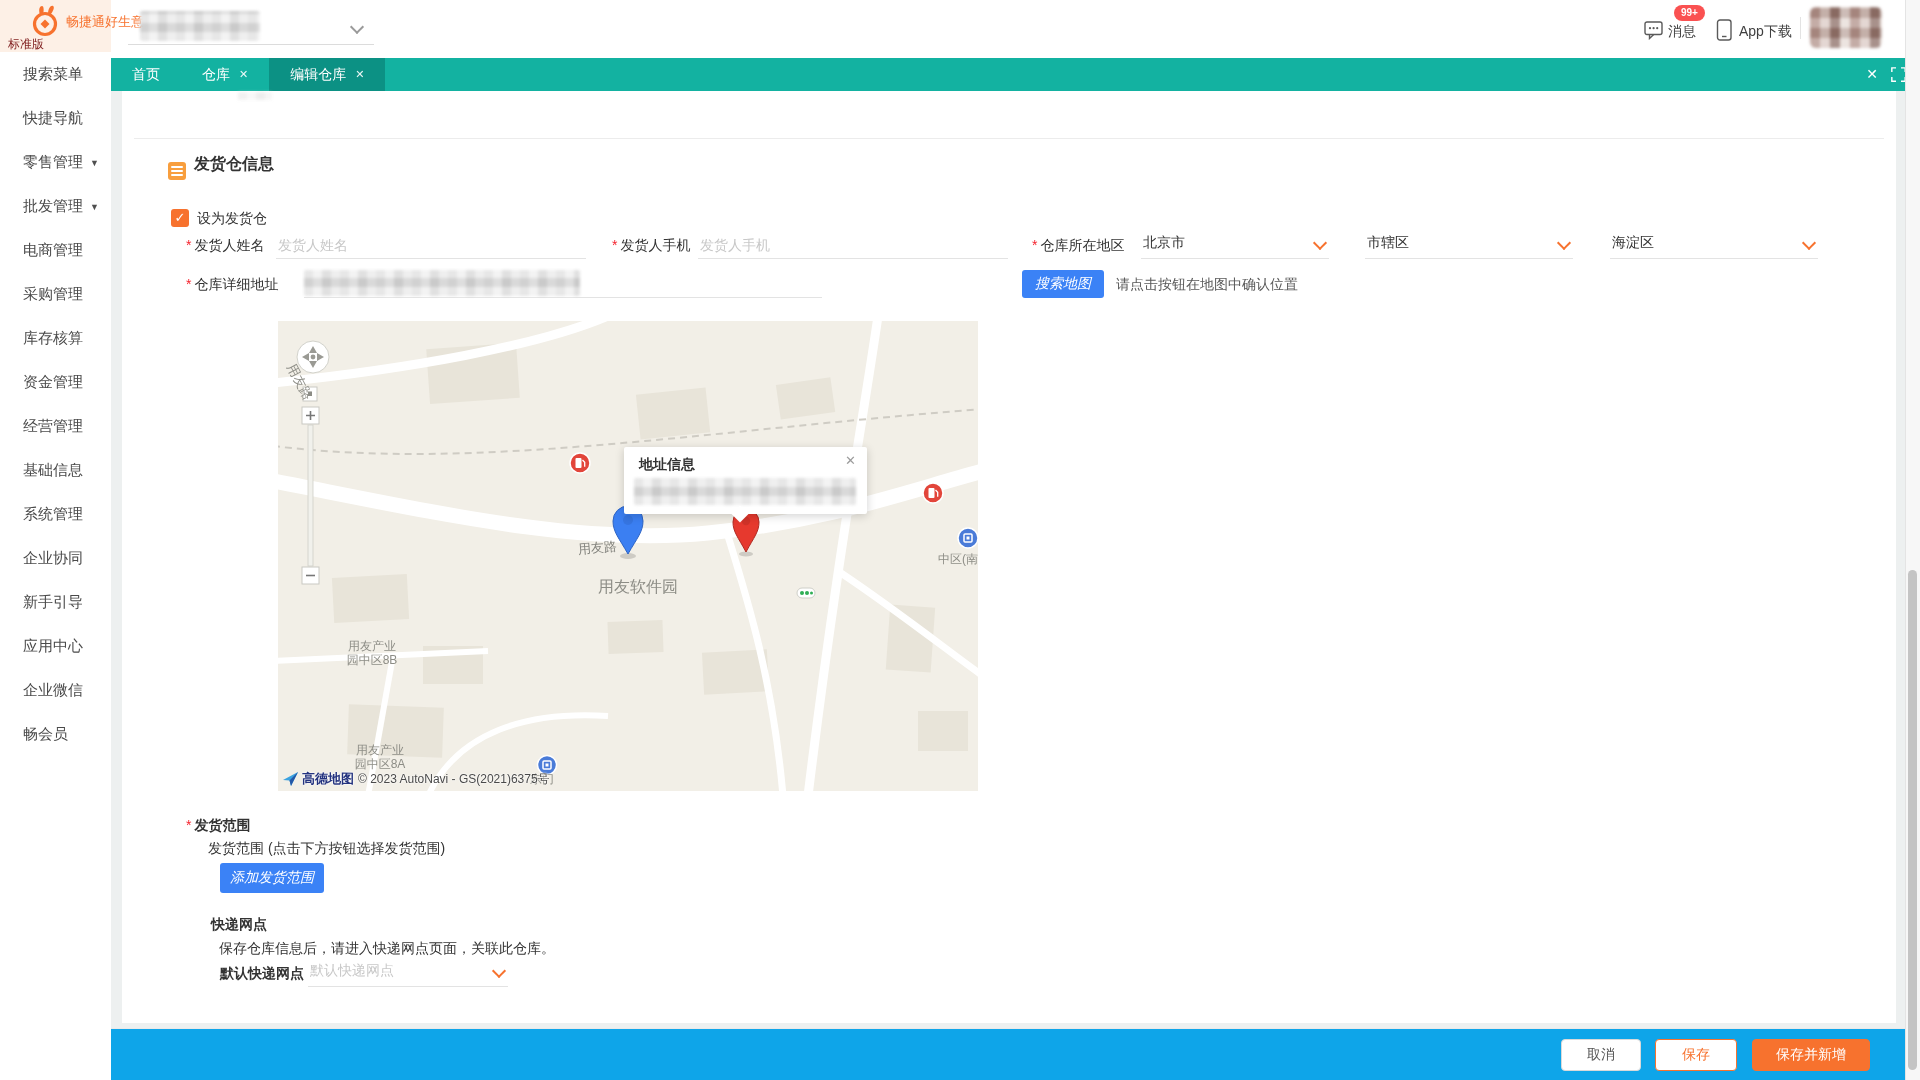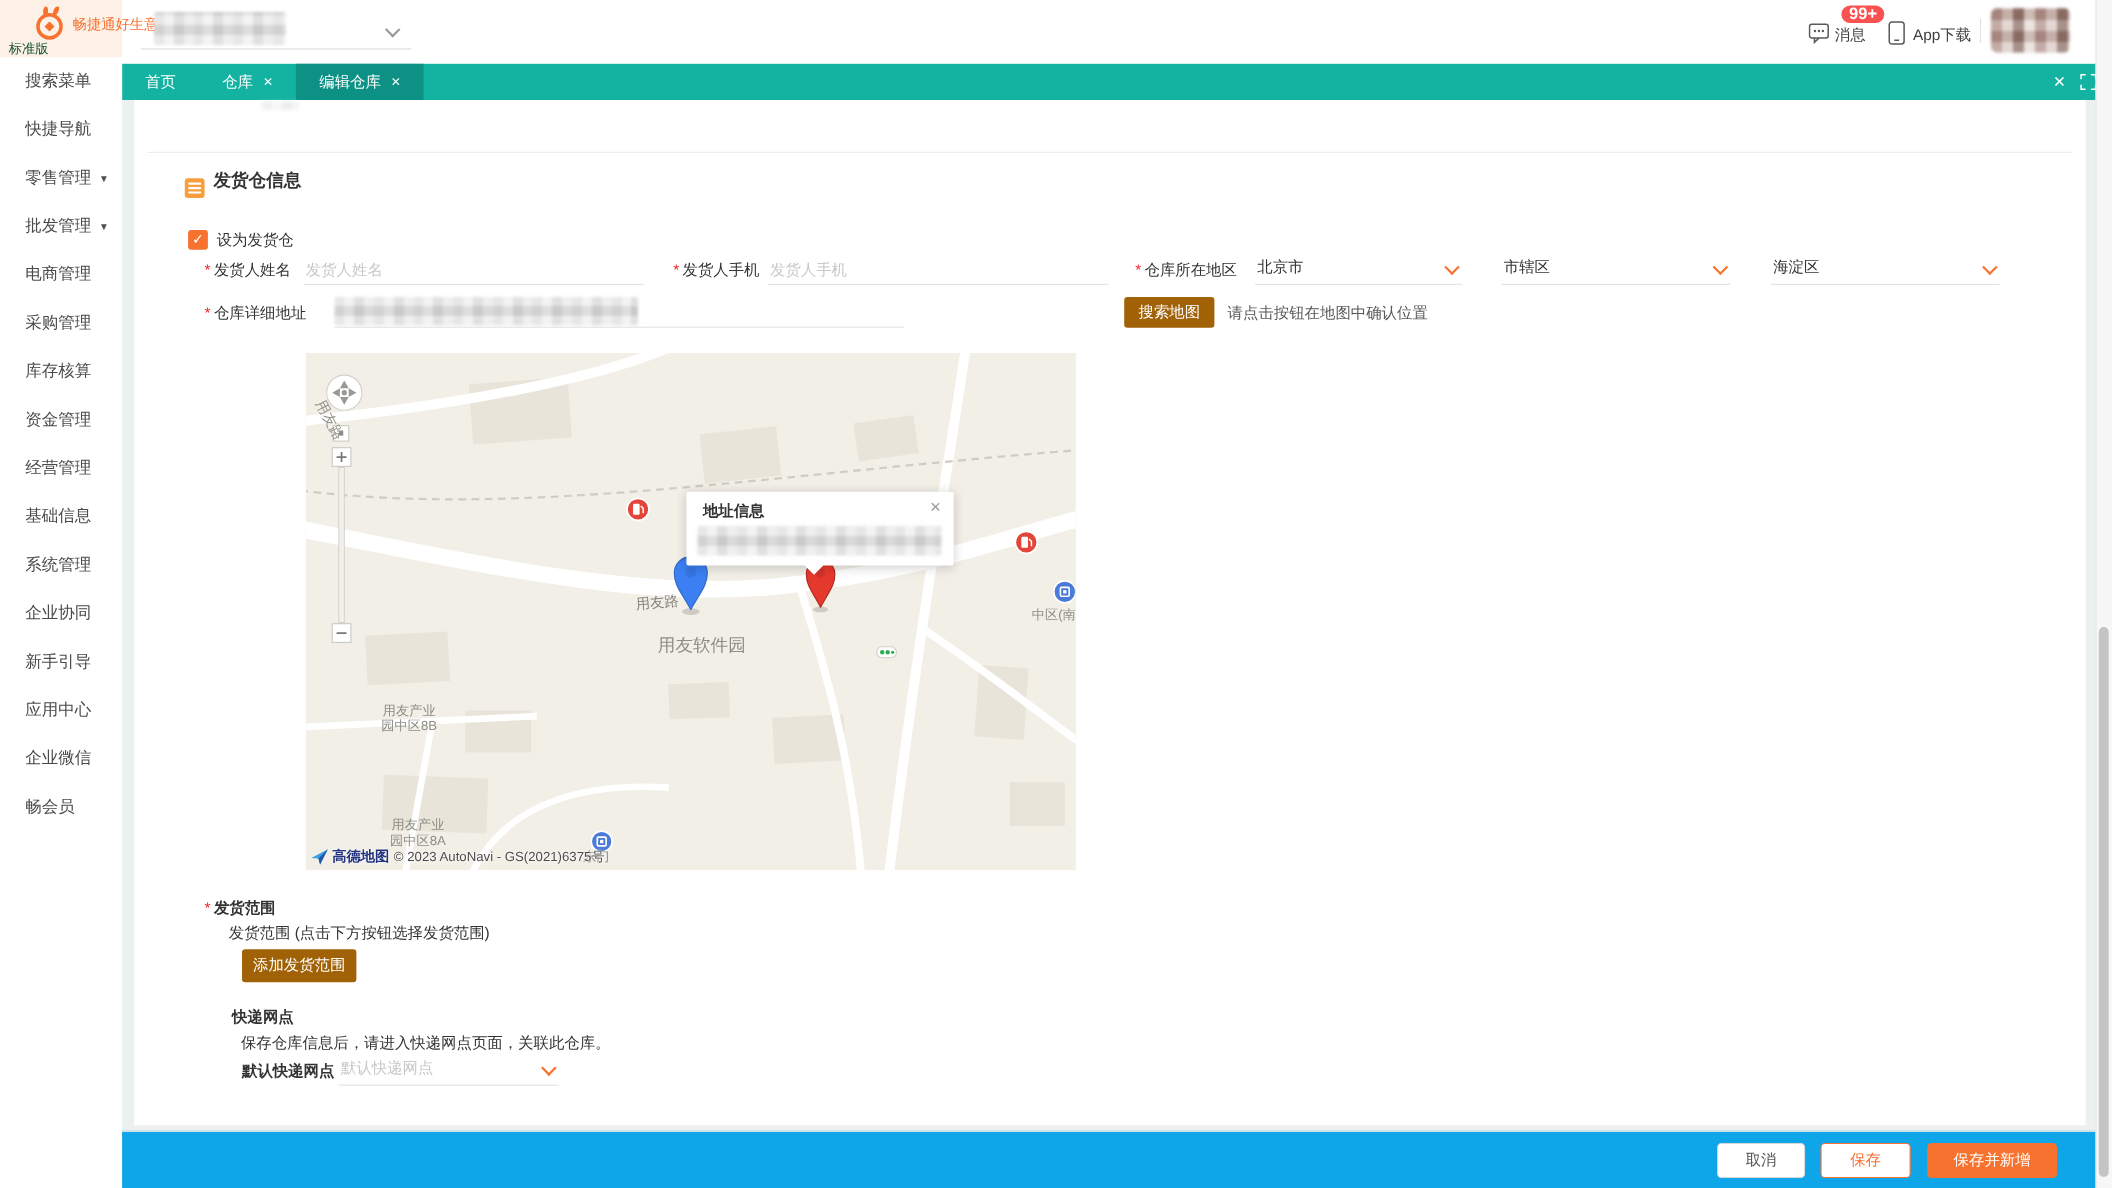--- a/index.html
+++ b/index.html
@@ -23,7 +23,7 @@
   .chv{position:absolute;width:8px;height:8px;border-right:2px solid #f7722e;border-bottom:2px solid #f7722e;transform:rotate(45deg);}
   .chv.gray{border-color:#9a9a9a;}
   .hdr-label{font-size:14px;color:#404040;}
-  #msg-badge{position:absolute;left:1674px;top:5px;background:#fa5151;color:#fff;font-size:15px;font-weight:bold;
+  #msg-badge{position:absolute;left:1674px;top:5px;background:#fa5151;color:#fff;font-size:10px;font-weight:bold;
       border-radius:9px;padding:2px 7px;line-height:12px;}
   #hdr-divider{position:absolute;left:1800px;top:17px;width:1px;height:22px;background:#e3e3e3;}
 

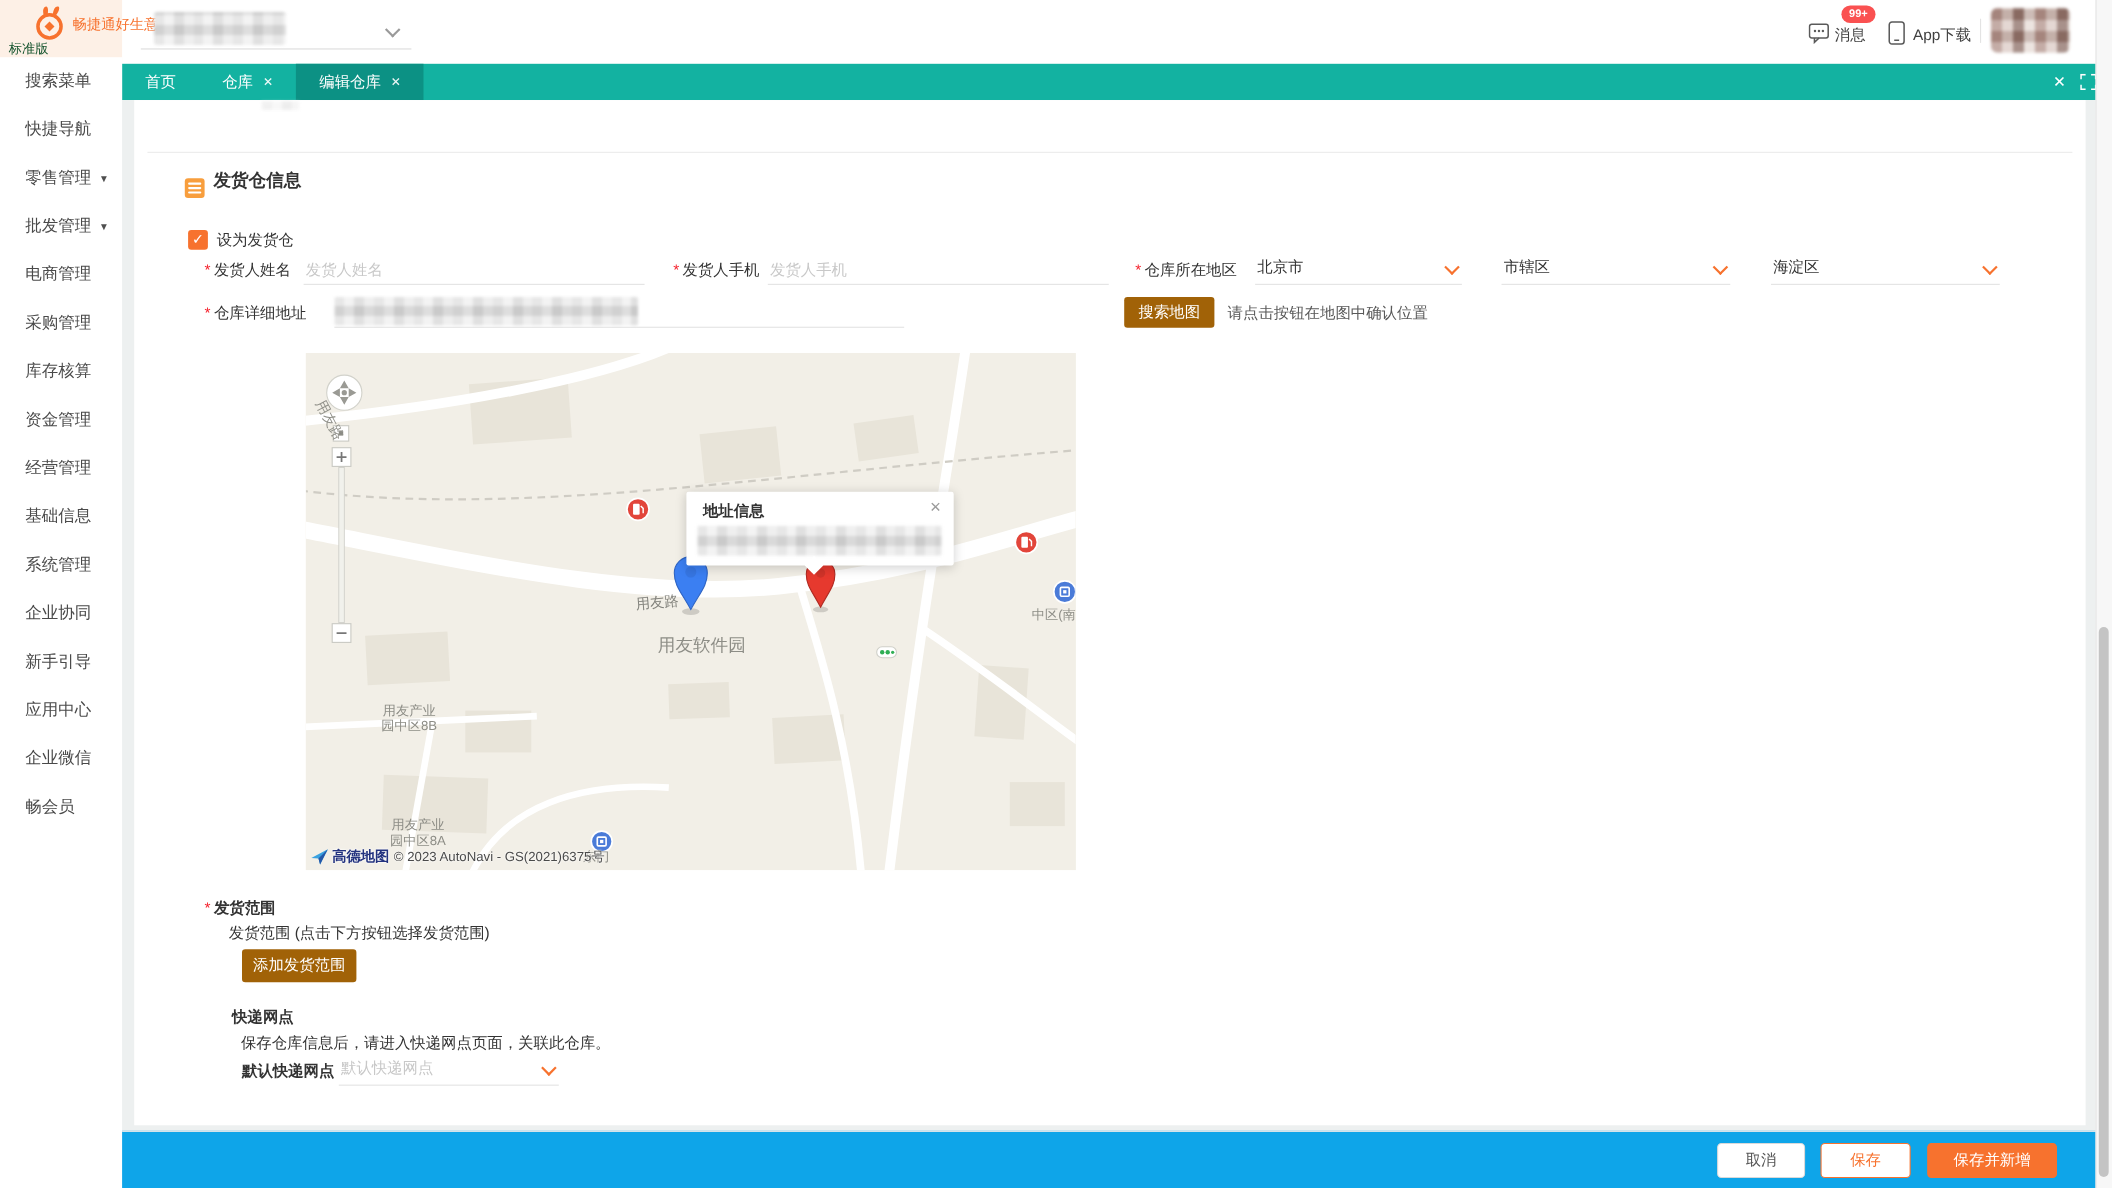--- a/index.html
+++ b/index.html
@@ -11,7 +11,7 @@
   #header{position:absolute;left:0;top:0;width:1920px;height:58px;background:#fff;}
   #logo-block{position:absolute;left:0;top:0;width:111px;height:56px;background:#fdf0e6;}
   .brand-text{position:absolute;left:66px;top:13px;font-size:13px;color:#f7722e;white-space:nowrap;}
-  .edition{position:absolute;left:8px;top:36px;font-size:12px;color:#14532d;}
+  .edition{position:absolute;left:8px;top:36px;font-size:12px;color:#7f1d1d;}
   .pixelated{background-image:
       repeating-linear-gradient(0deg, rgba(255,255,255,.28) 0 9px, rgba(170,170,170,.25) 9px 18px),
       repeating-linear-gradient(90deg,#dedede 0 9px,#efefef 9px 18px,#d4d4d4 18px 27px,#e9e9e9 27px 36px);

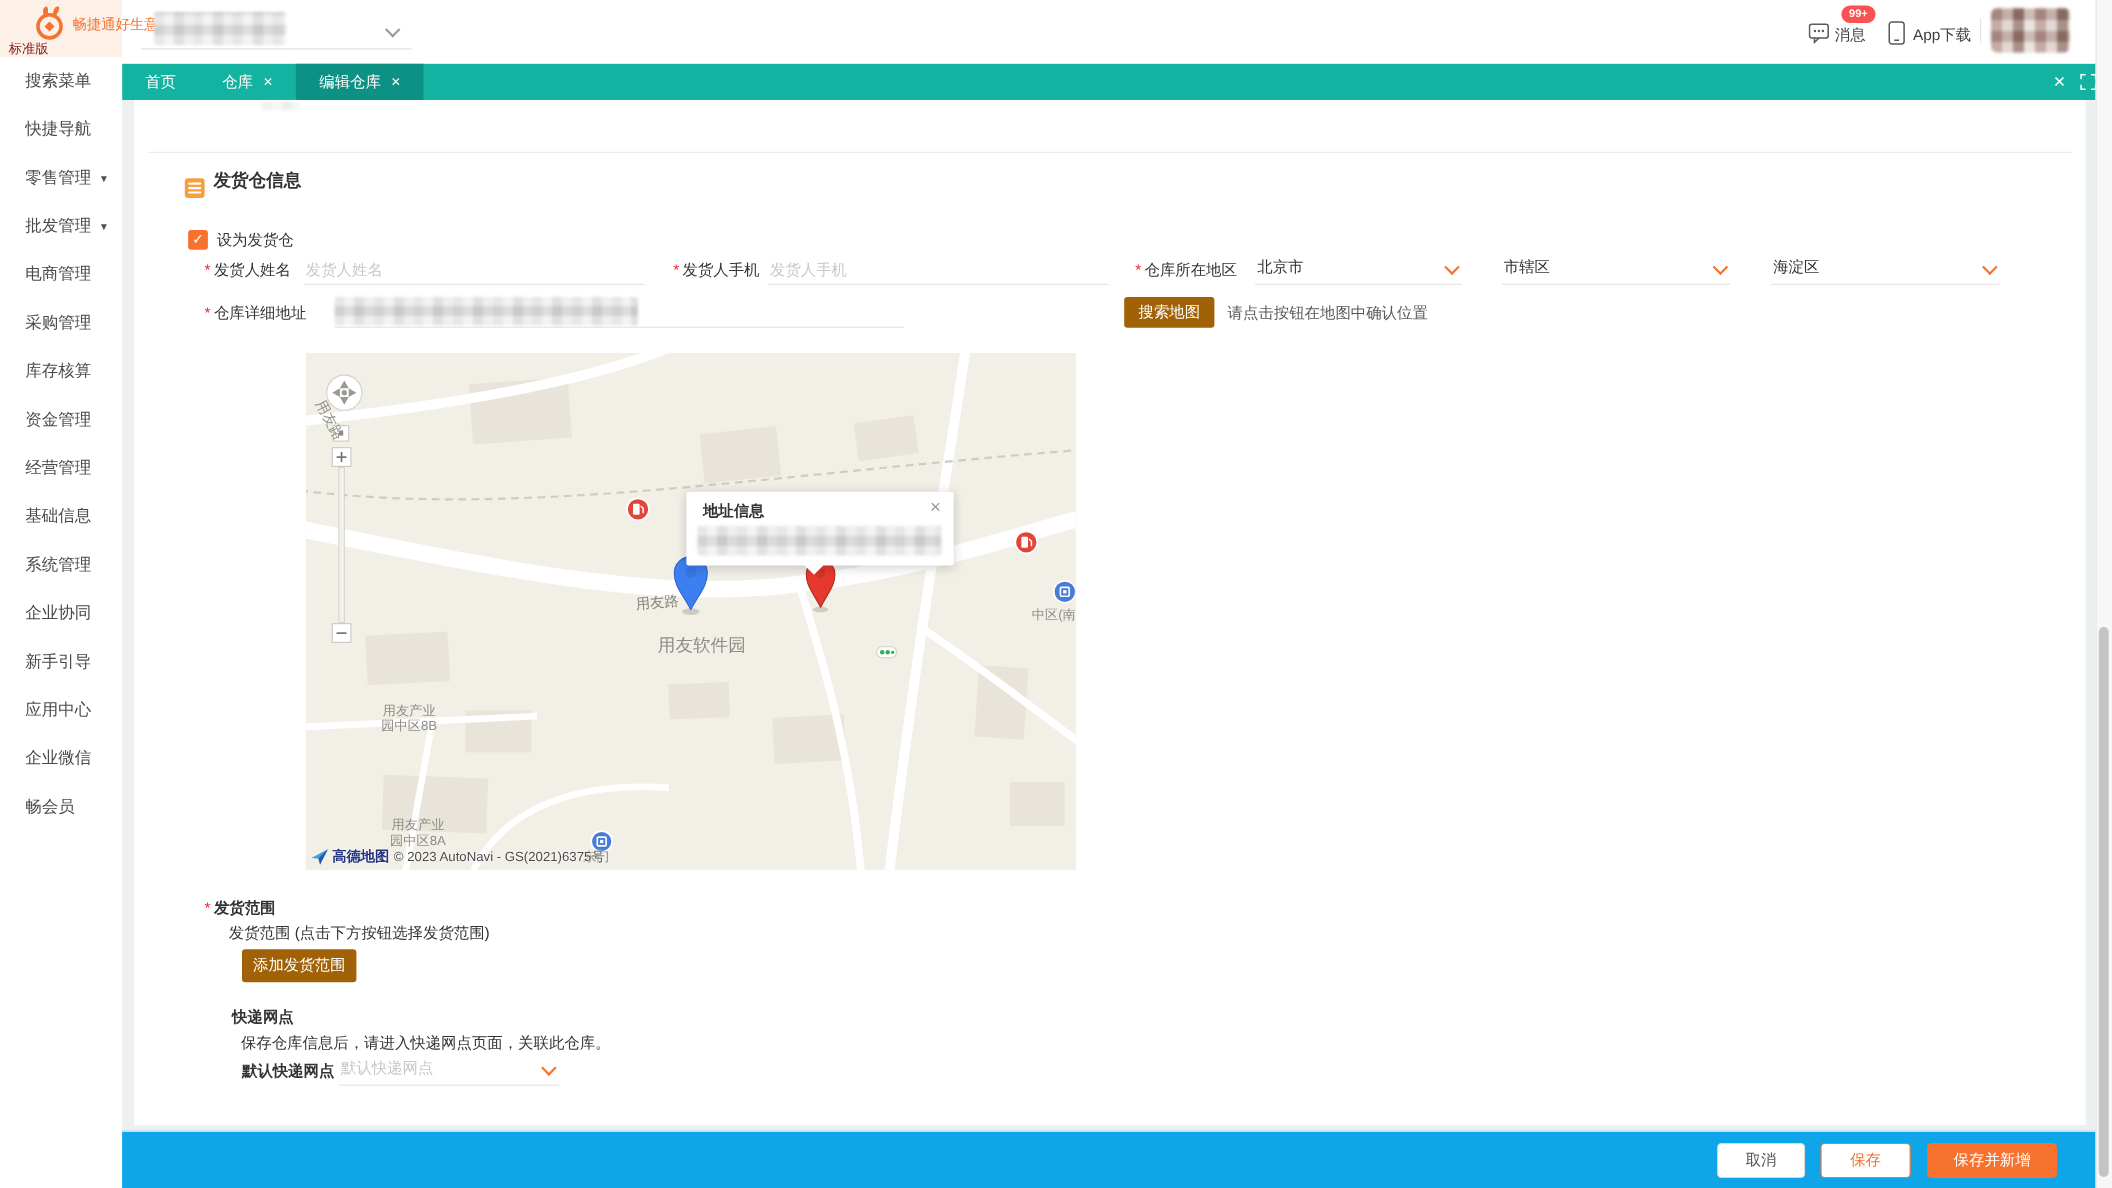--- a/index.html
+++ b/index.html
@@ -60,8 +60,8 @@
   input.tin::placeholder{color:#c8c8c8;}
   .selbox{position:absolute;height:27px;border-bottom:1px solid #e3e3e3;font-size:14px;color:#333;}
   .selbox span{position:absolute;left:2px;top:3px;}
-  .btn-orange{position:absolute;background:#a16207;color:#fff;font-size:14px;border:none;border-radius:3px;
-      text-align:center;font-family:inherit;}
+  .btn-orange{position:absolute;background:#3b82f6;color:#fff;font-size:14px;border:none;border-radius:3px;
+      text-align:center;font-family:inherit;font-style:italic;}
 
   
   #map{position:absolute;left:156px;top:230px;width:700px;height:470px;background:#f2efe7;overflow:hidden;}

